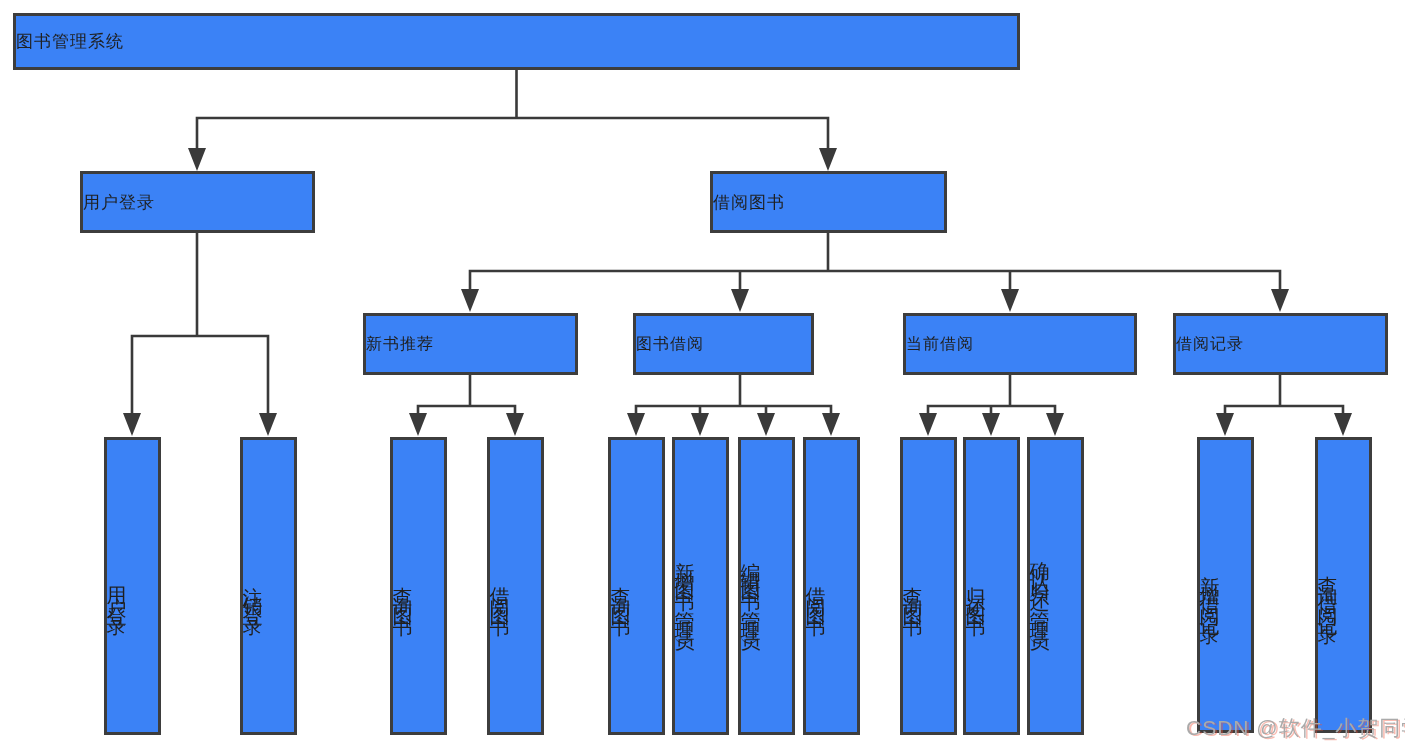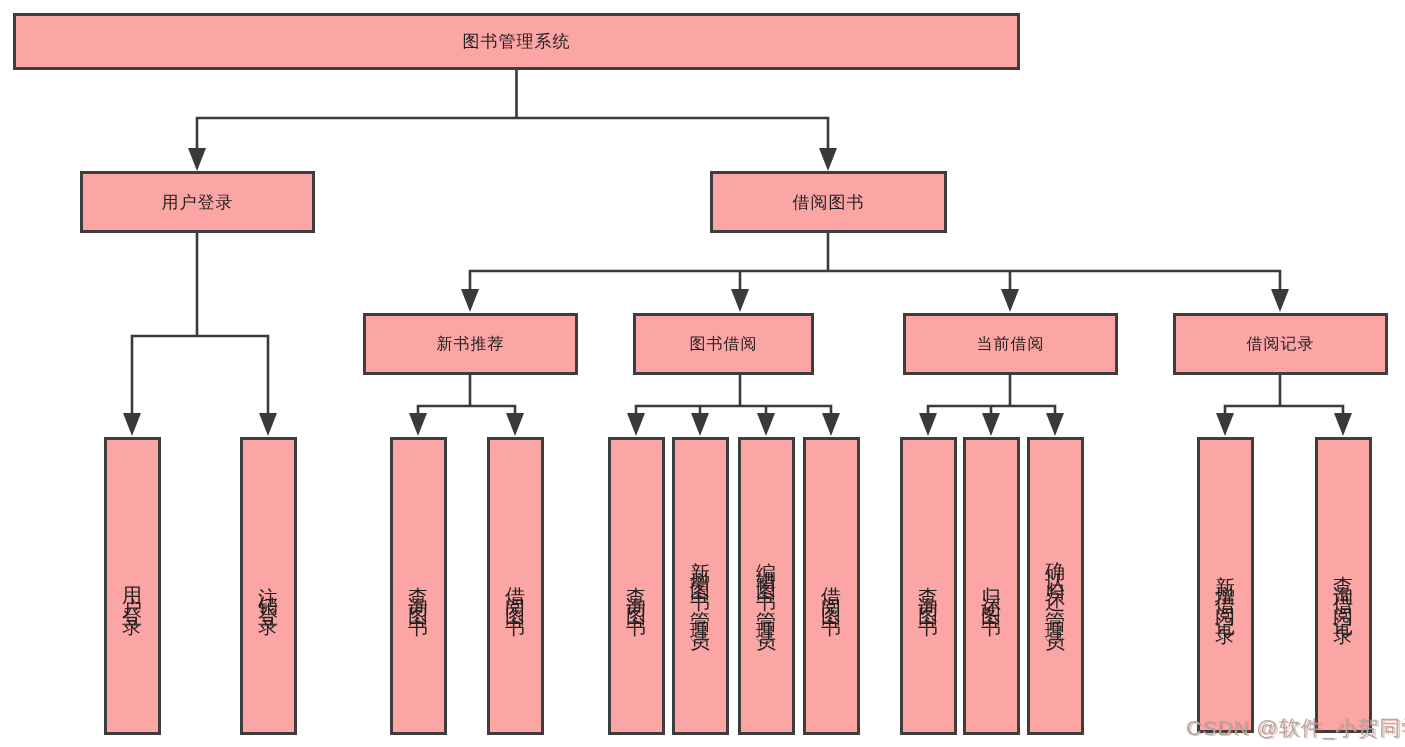--- a/index.html
+++ b/index.html
@@ -24,11 +24,10 @@
   .node {
     position: absolute;
     box-sizing: border-box;
-    background: #fca5a5;
+    background: #3b82f6;
     border: 3px solid #3d3d3d;
     display: flex;
     align-items: center;
-    justify-content: center;
     z-index: 2;
     color: #1f1f1f;
   }

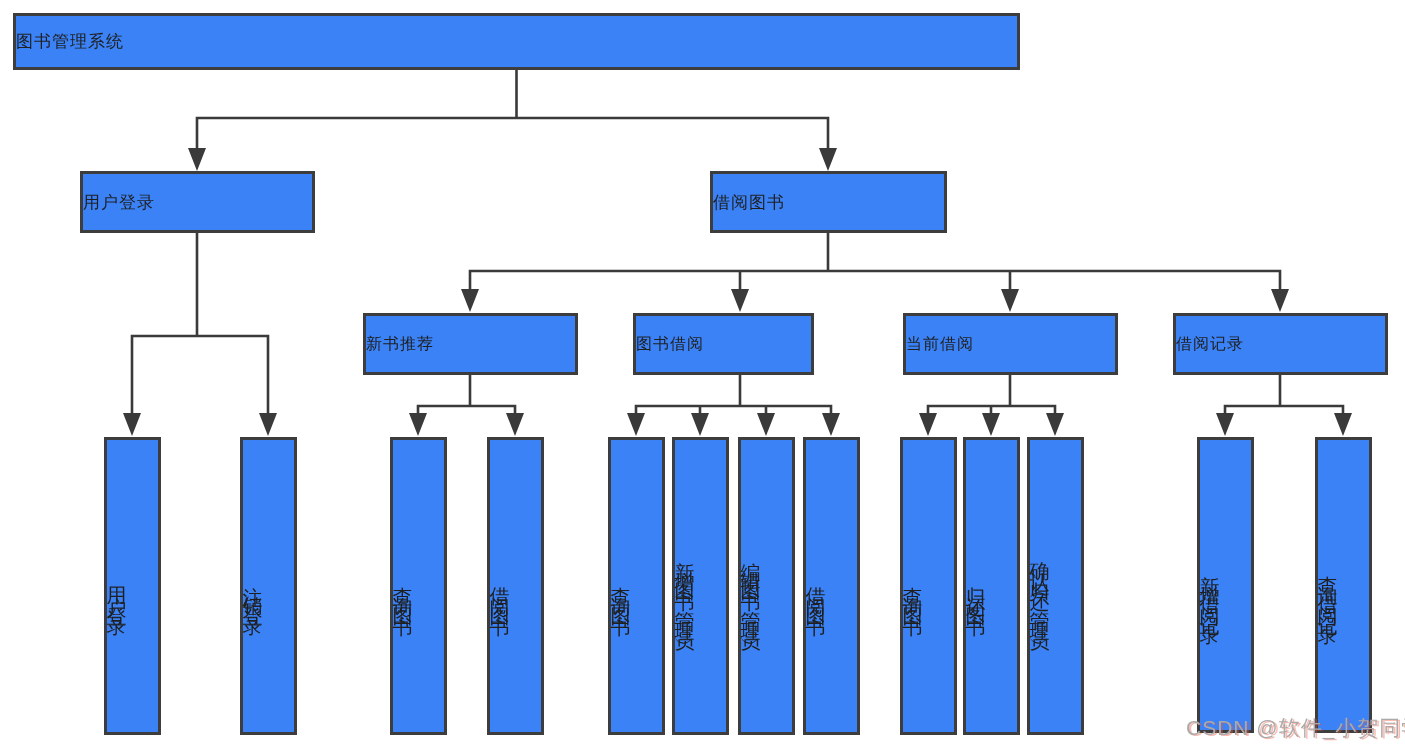--- a/index.html
+++ b/index.html
@@ -121,7 +121,7 @@
   <div class="node level3 h-label" style="left:633px; width:181px;">
     <span>图书借阅</span>
   </div>
-  <div class="node level3 h-label" style="left:903px; width:215px;">
+  <div class="node level3 h-label" style="left:903px; width:234px;">
     <span>当前借阅</span>
   </div>
   <div class="node level3 h-label" style="left:1173px; width:215px;font-family:Liberation Serif, serif;">

